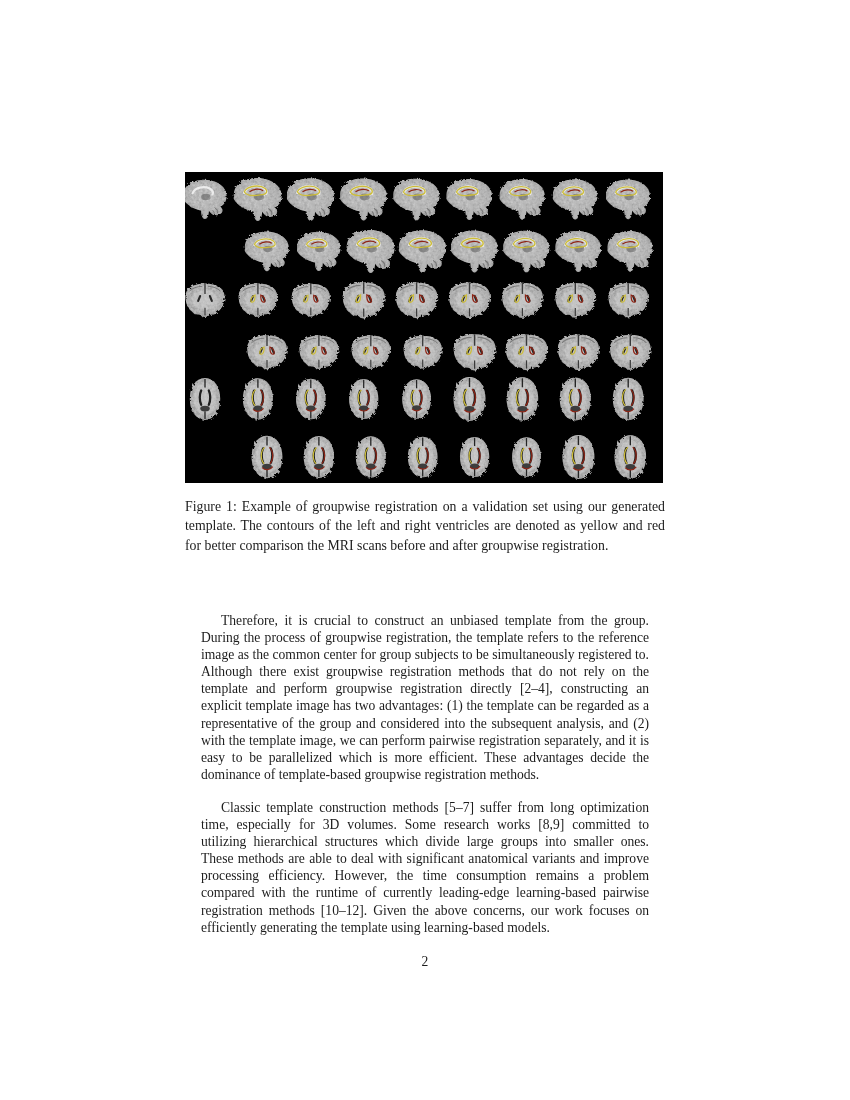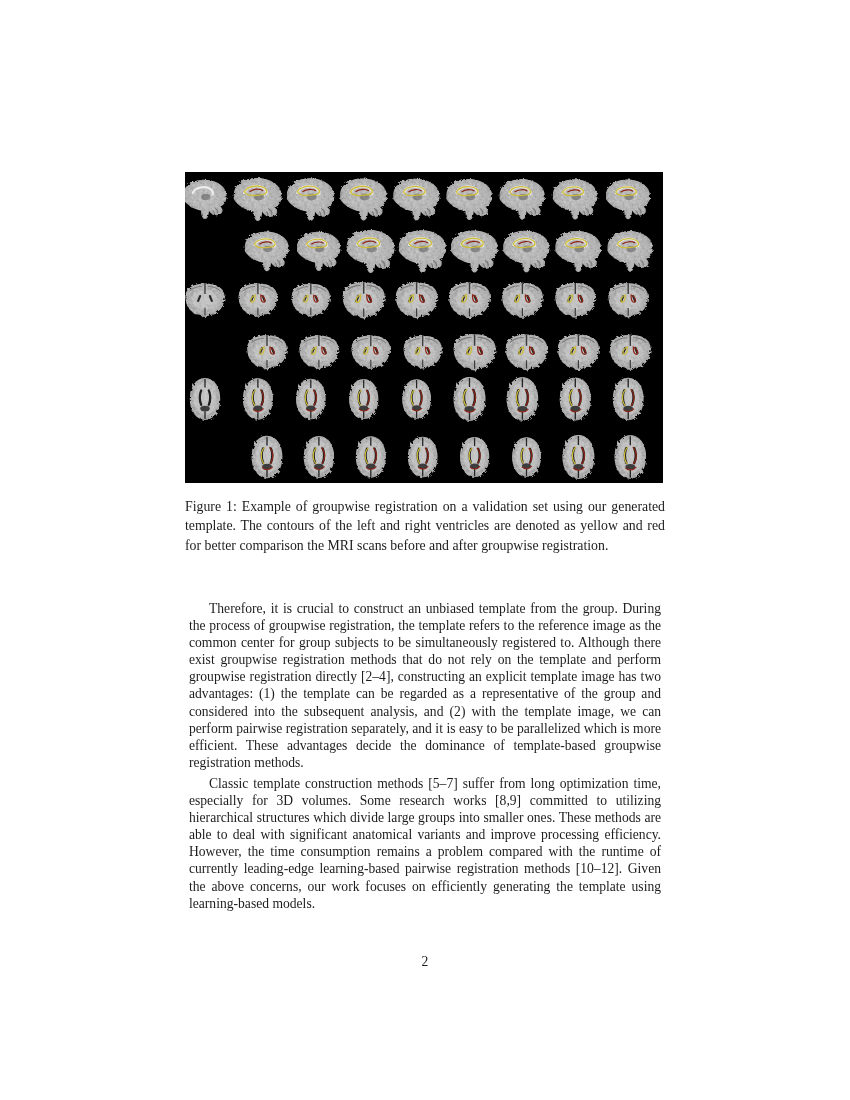--- a/index.html
+++ b/index.html
@@ -45,7 +45,7 @@
     hyphens: auto;
     color: #1c1c1c;
   }
-  .body-text p { text-indent: 20px; margin: 4px; }
+  .body-text p { text-indent: 20px; margin: 16px; }
   .page-number {
     position: absolute;
     left: 0;

